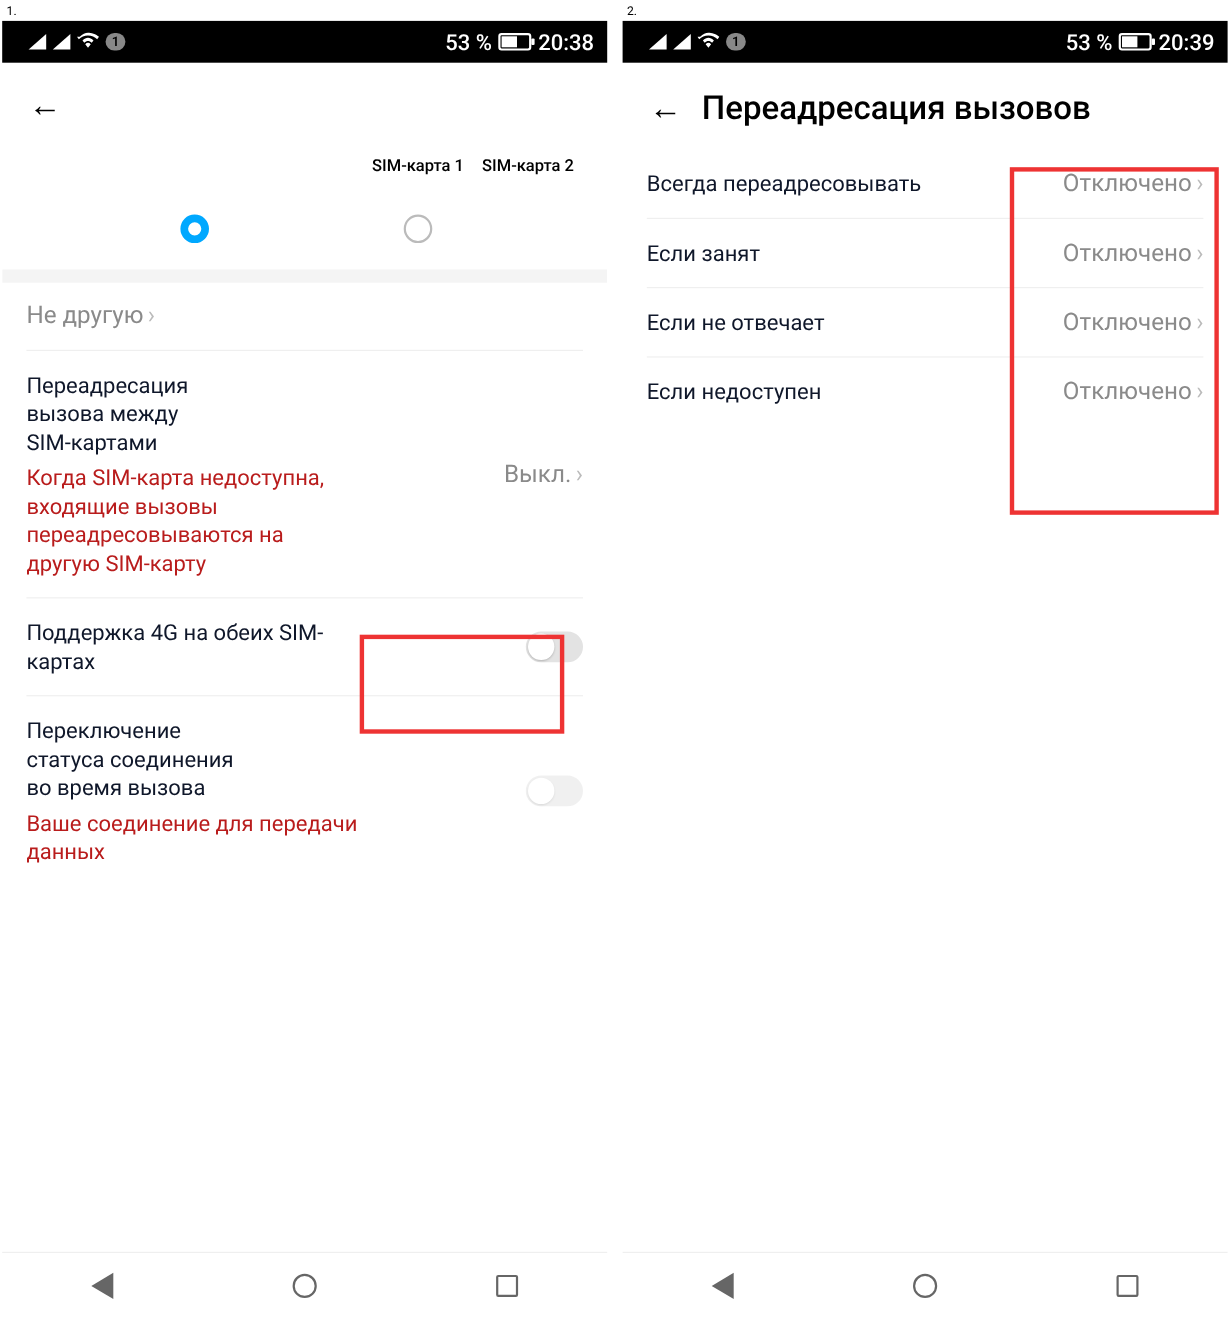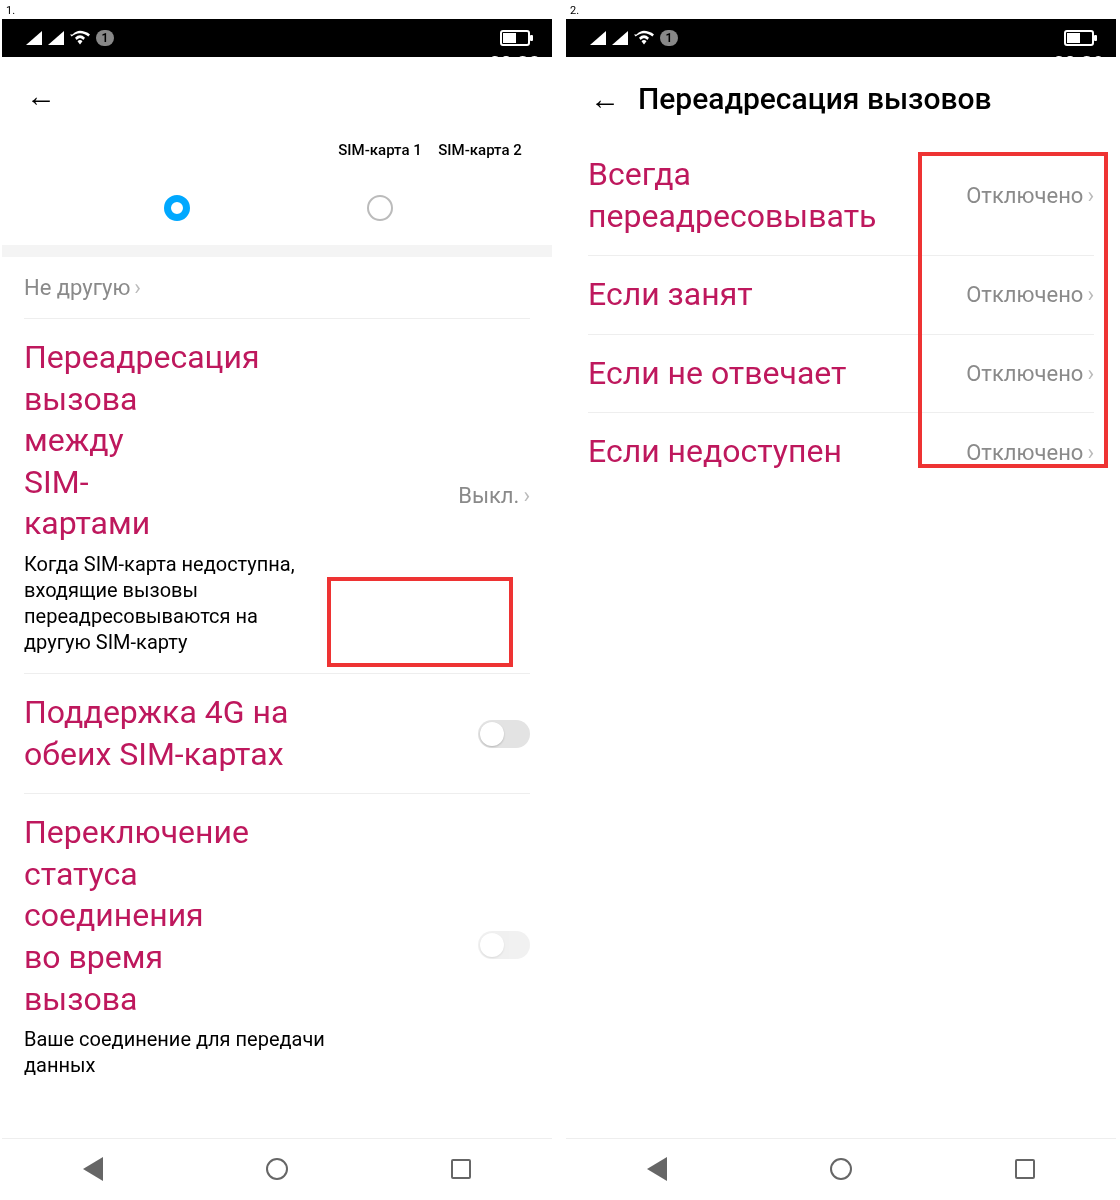--- a/index.html
+++ b/index.html
@@ -35,7 +35,7 @@
       font-size: 20px;
     }
     .statusbar-left { display: flex; align-items: center; gap: 6px; }
-    .statusbar-right { display: flex; align-items: center; gap: 6px; font-weight: 500; flex-direction: column; }
+    .statusbar-right { display: flex; align-items: center; gap: 6px; font-weight: 500; }
     .signal-icon { display:inline-block; width:16px; height:14px; position:relative; }
     .signal-icon::before { content:""; position:absolute; bottom:0; left:0; width:0; height:0; border-style:solid; border-width:0 0 14px 16px; border-color:transparent transparent #fff transparent; }
     .wifi-glyph { font-size:18px; }

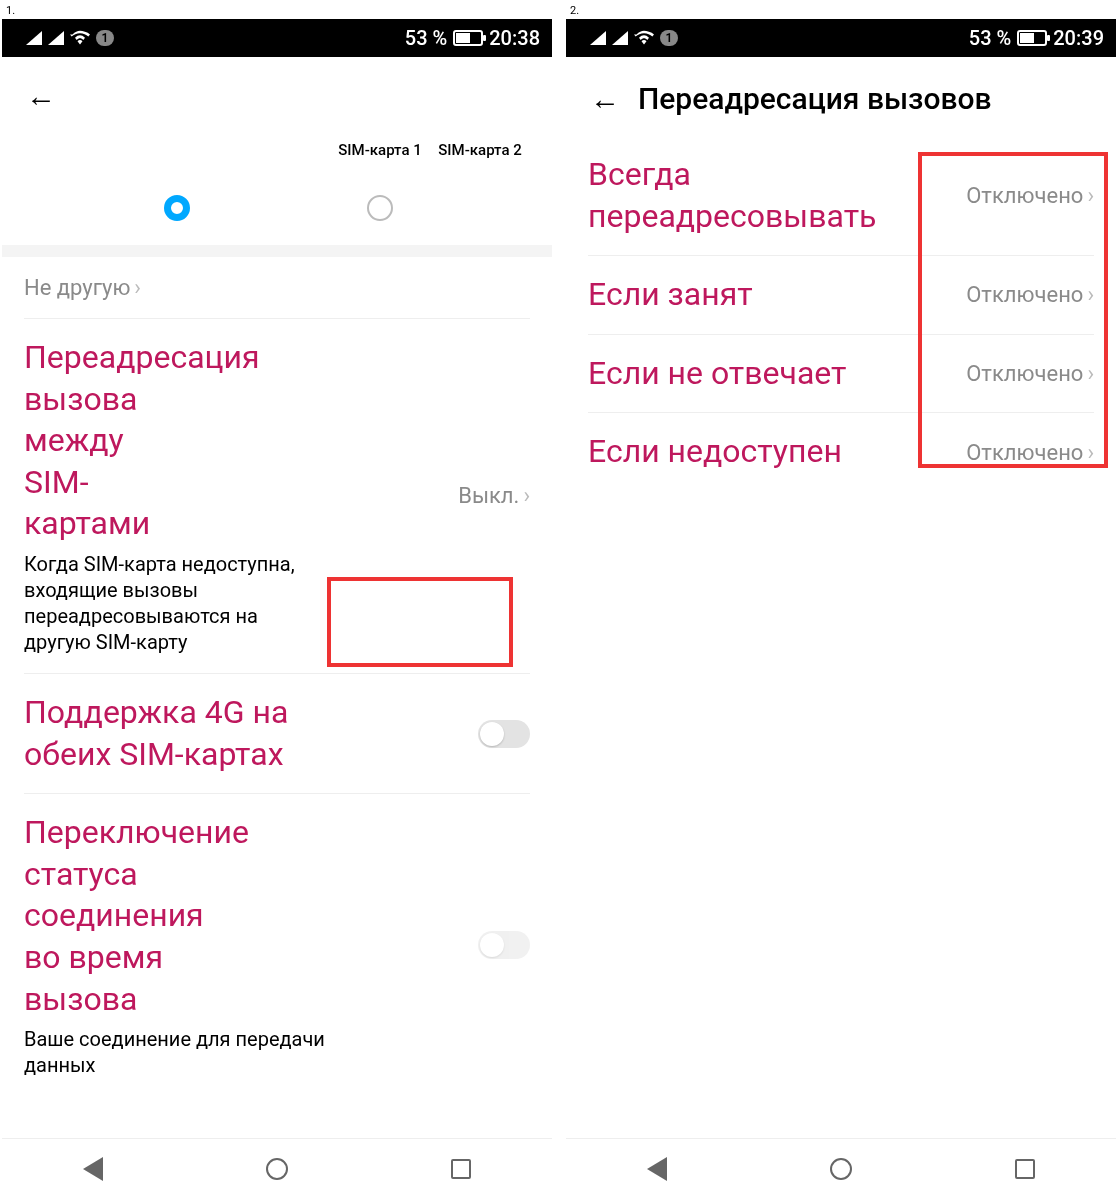--- a/index.html
+++ b/index.html
@@ -66,7 +66,7 @@
       border-bottom:1px solid #eee; padding: 18px 0;
     }
     .row:last-child { border-bottom:none; }
-    .row-label { font-size:32px; color:#be185d; max-width: 60%; line-height:1.3; }
+    .row-label { font-size:20px; color:#0f172a; max-width: 60%; line-height:1.3; }
     .row-sub { font-size:20px; color:#000000; line-height:1.3; margin-top:6px; }
     .row-value { font-size:22px; color:#8a8a8a; display:flex; align-items:flex-start; gap:4px; }
     .chev { color:#bbb; font-size:22px; }

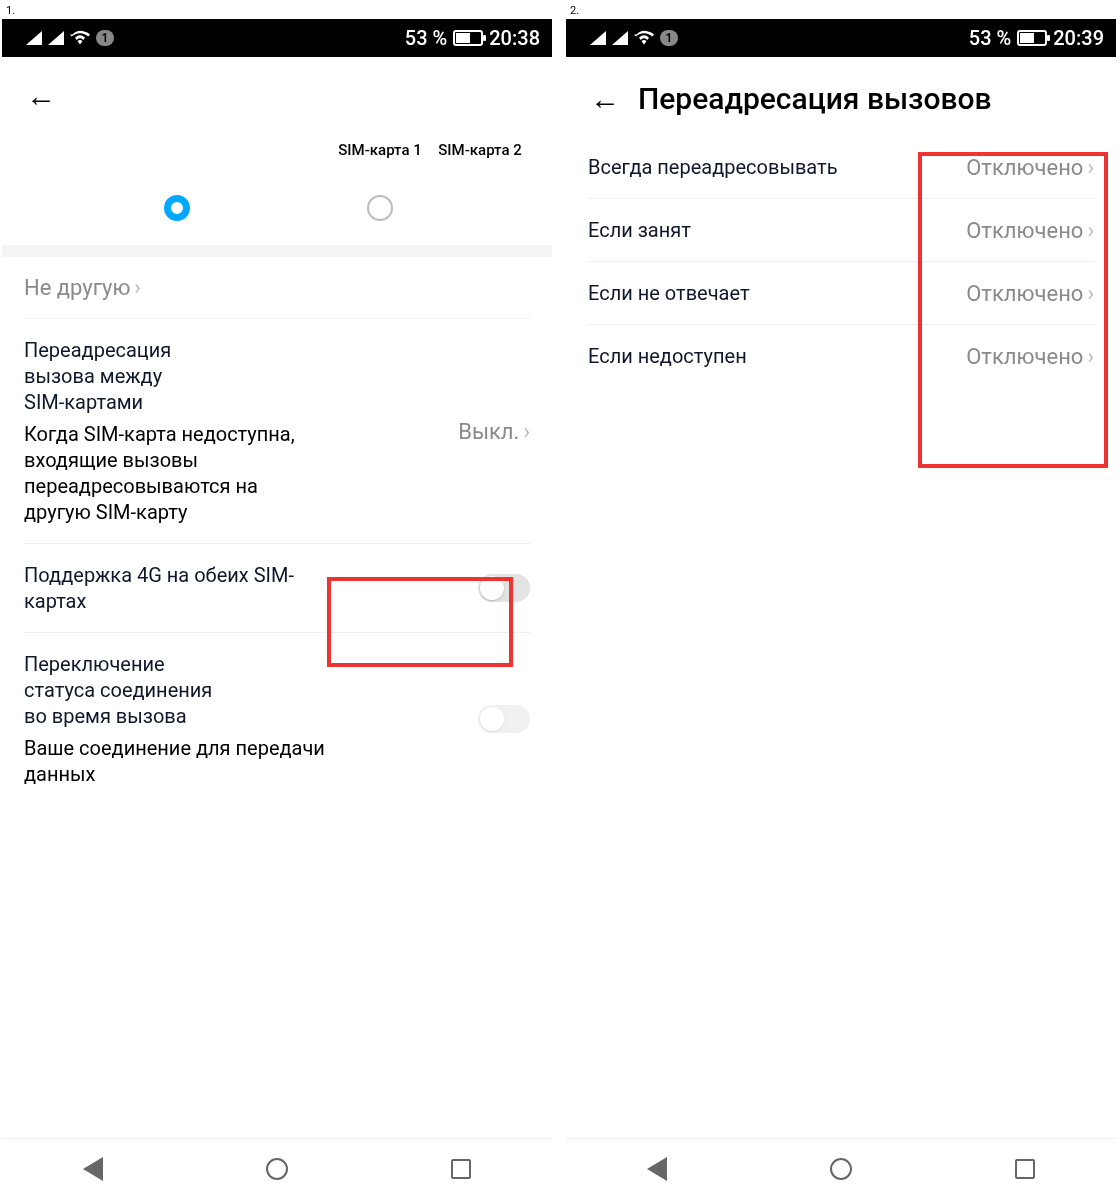--- a/index.html
+++ b/index.html
@@ -67,7 +67,7 @@
     }
     .row:last-child { border-bottom:none; }
     .row-label { font-size:20px; color:#0f172a; max-width: 60%; line-height:1.3; }
-    .row-sub { font-size:20px; color:#000000; line-height:1.3; margin-top:6px; }
+    .row-sub { font-size:20px; color:#b91c1c; line-height:1.3; margin-top:6px; }
     .row-value { font-size:22px; color:#8a8a8a; display:flex; align-items:flex-start; gap:4px; }
     .chev { color:#bbb; font-size:22px; }
     .radio-row {

